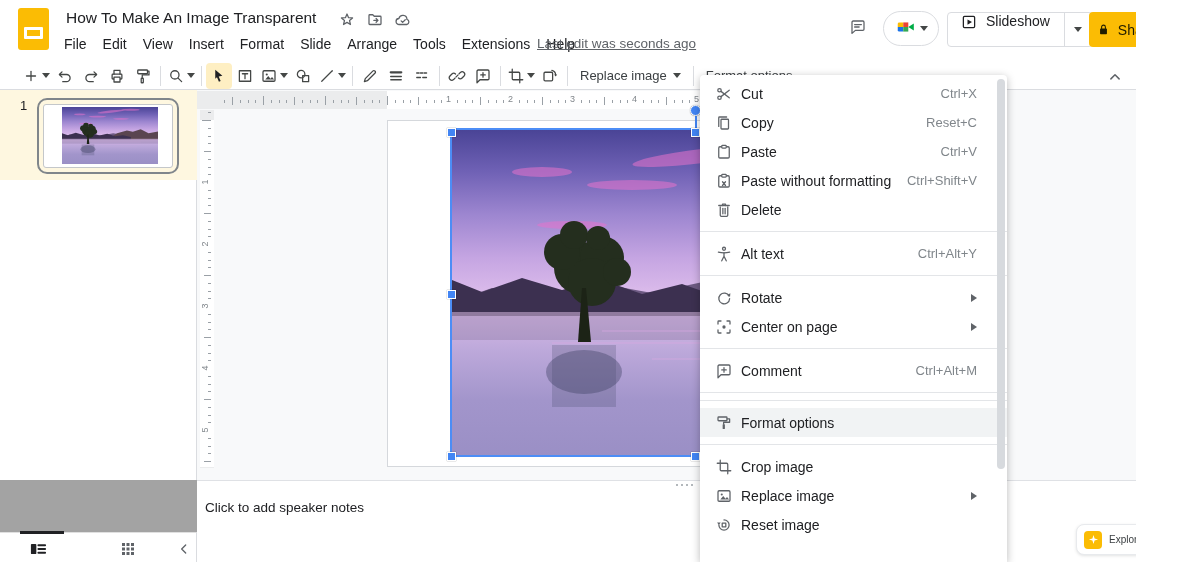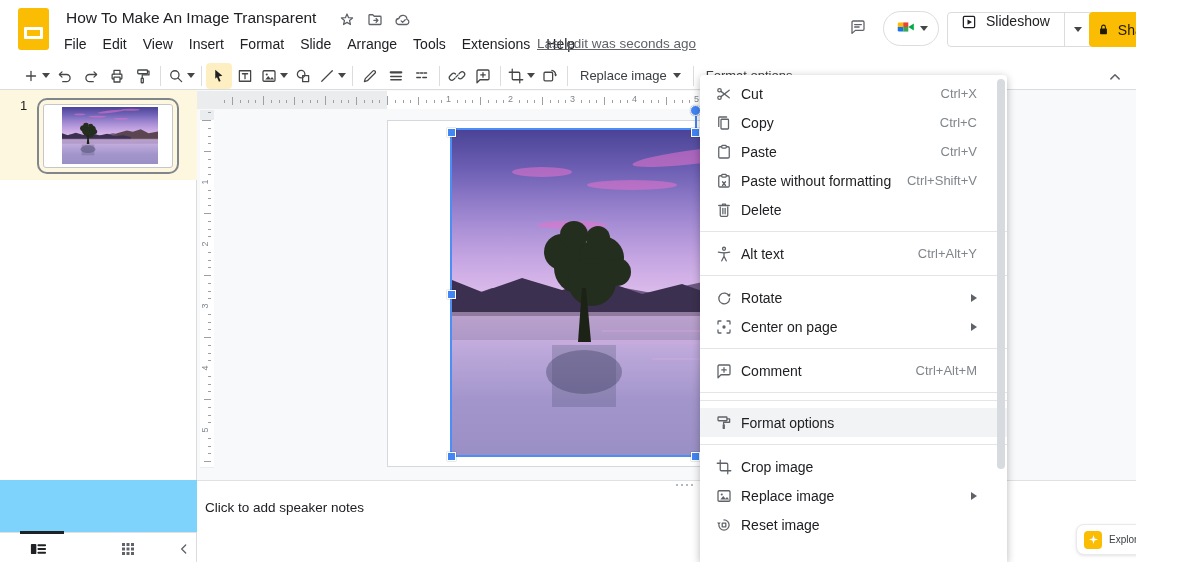--- a/index.html
+++ b/index.html
@@ -5,7 +5,7 @@
   * { box-sizing: border-box; margin: 0; padding: 0; }
   html,body { width:1180px; height:562px; overflow:hidden; }
   body { font-family:"Liberation Sans", sans-serif; background:#fff; }
-  .app { position:relative; width:1136px; height:562px; background:#7dd3fc; overflow:hidden; }
+  .app { position:relative; width:1136px; height:562px; background:#a3a3a3; overflow:hidden; }
 
   
   .header { position:absolute; left:0; top:0; width:1180px; height:62px; background:#fff; }

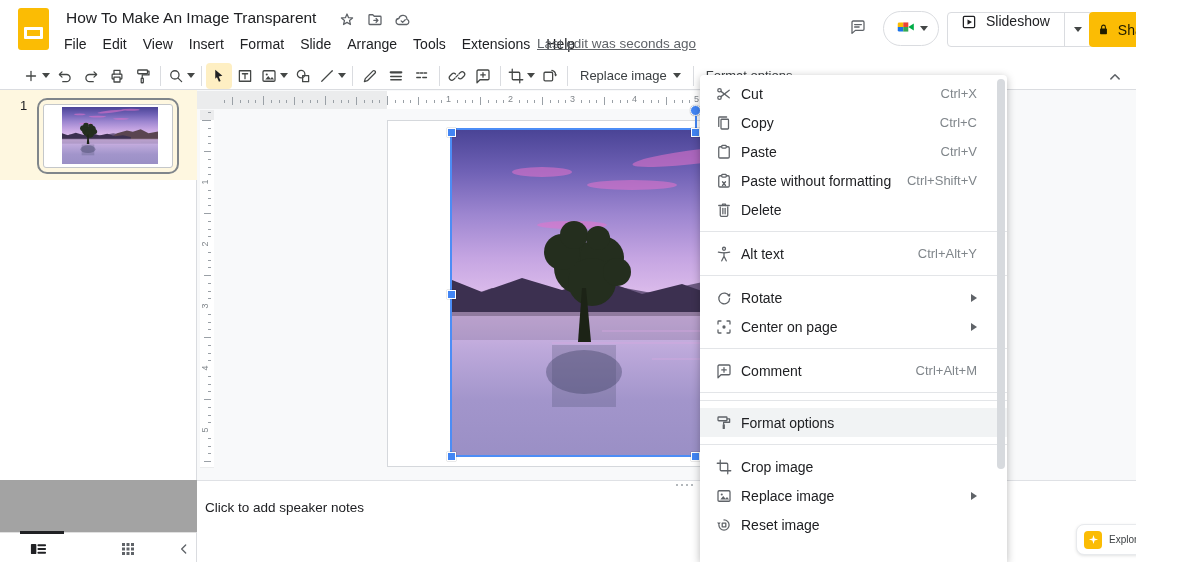--- a/index.html
+++ b/index.html
@@ -615,7 +615,7 @@
         </span>
         <span class="ctx-label">Copy</span>
         <span class="ctx-sp"></span>
-        <span class="ctx-short">Ctrl+C</span>
+        <span class="ctx-short">Reset+C</span>
       </div>
       <div class="ctx-item">
         <span class="ctx-ic">

